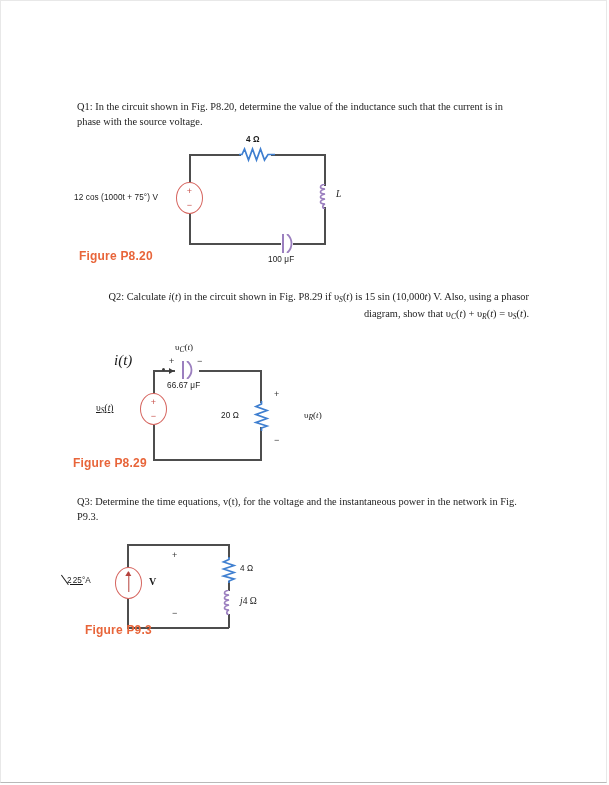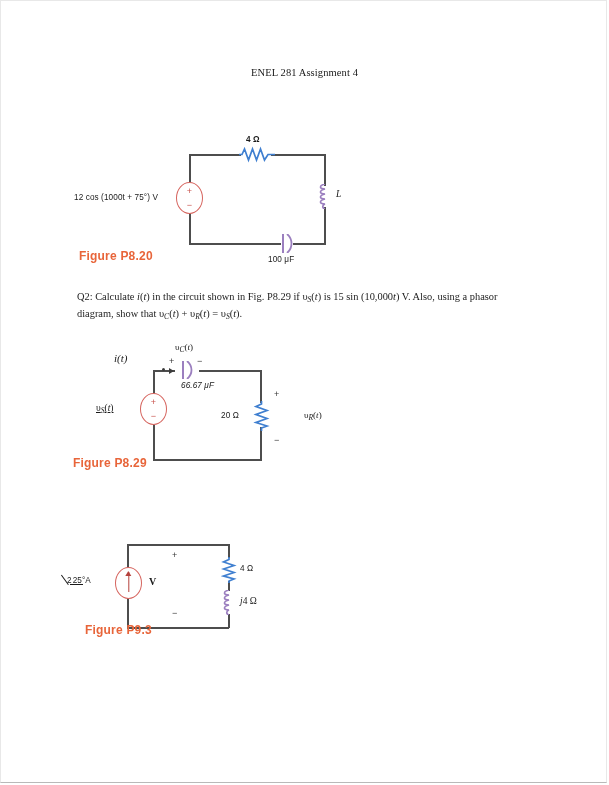--- a/index.html
+++ b/index.html
@@ -198,7 +198,6 @@
 
 <div class="page">
 
-  <div class="doc-title">ENEL 281 Assignment 4</div>
 
 
   <div class="figure" id="fig1">

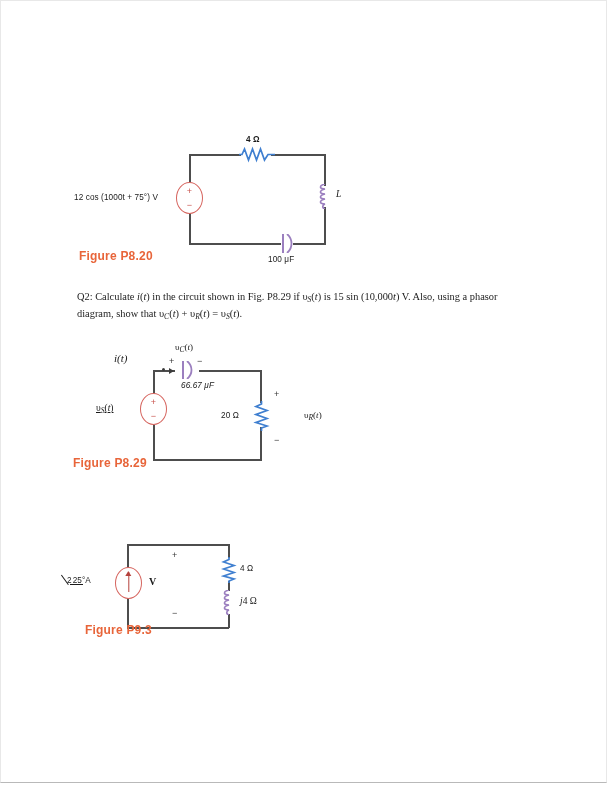--- a/index.html
+++ b/index.html
@@ -199,6 +199,10 @@
 <div class="page">
 
 
+  <div class="qtext" id="q1-text">
+    Q1: In the circuit shown in Fig. P8.20, determine the value of the inductance such that the
+    current is in phase with the source voltage.
+  </div>
 
   <div class="figure" id="fig1">
 

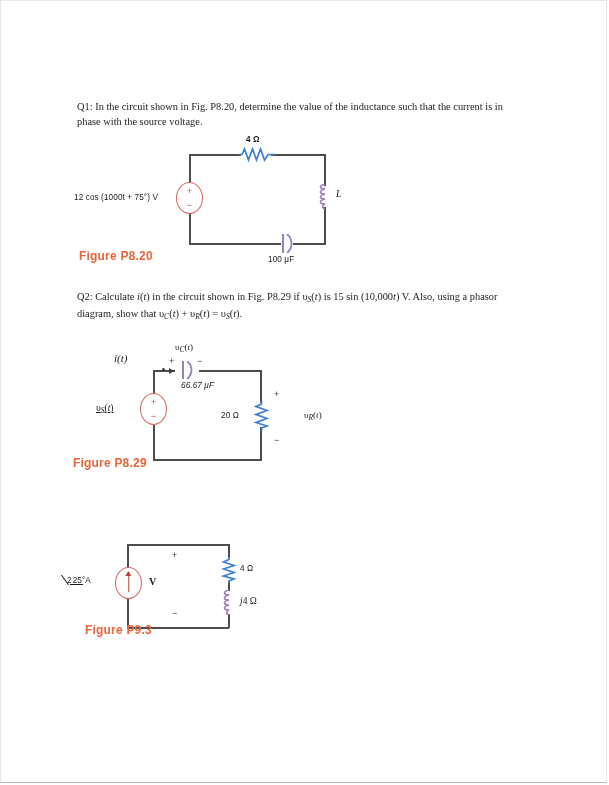--- a/index.html
+++ b/index.html
@@ -42,7 +42,7 @@
     text-align: left;
   }
   #q1-text { top: 99px; }
-  #q2-text { top: 289px; }
+  #q2-text { top: 289px; text-align: right; }
   #q3-text { top: 494px; }
 
   i, .it { font-style: italic; }

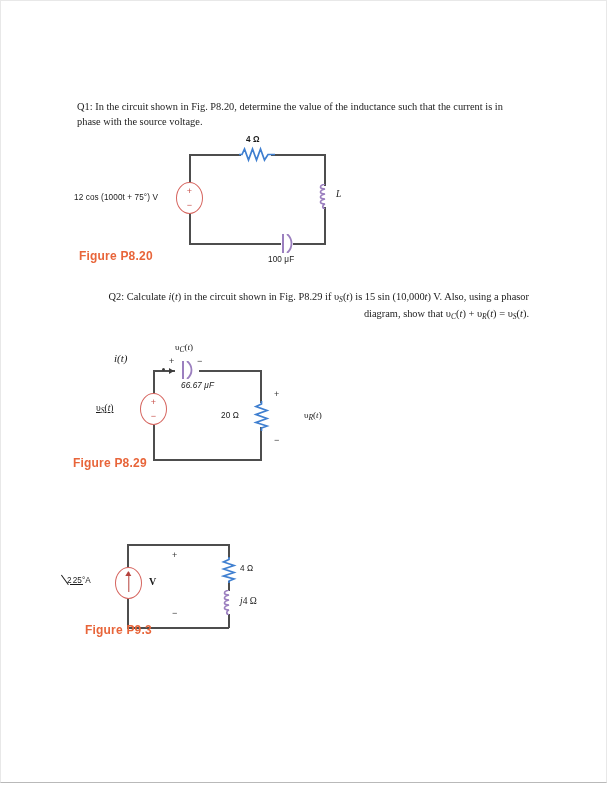--- a/index.html
+++ b/index.html
@@ -259,7 +259,7 @@
 
     <div class="dot" style="left:101px; top:25px;"></div>
     <div class="iarrow" style="left:108px; top:24.5px;"></div>
-    <div class="lbl-serif it" style="left:53px; top:9px; font-size:11px;">
+    <div class="lbl-serif it" style="left:53px; top:9px; font-size:15px;">
       <i>i</i>(<i>t</i>)
     </div>
 

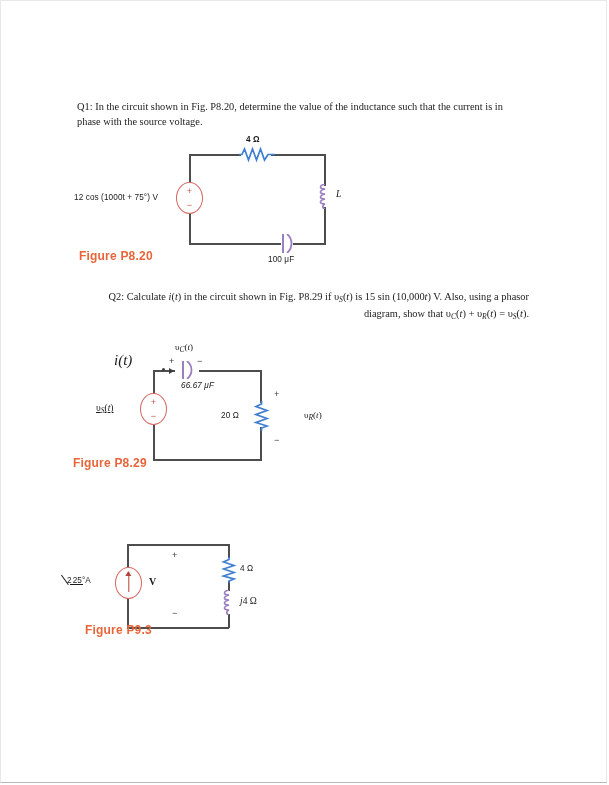--- a/index.html
+++ b/index.html
@@ -274,7 +274,7 @@
     <div class="lbl-serif" style="left:114px; top:-1px; font-size:9px;">
       <span class="upv">υ</span><span class="sub">C</span>(<i>t</i>)
     </div>
-    <div class="lbl" style="left:120px; top:38px;font-style:italic;">66.67 μF</div>
+    <div class="lbl" style="left:106px; top:38px;">66.67 μF</div>
 
     <svg class="res-v" style="left:192px; top:58px;" width="17" height="30" viewBox="0 0 17 30">
       <polyline points="8.5,0 8.5,3 3,5.5 14,9.5 3,13.5 14,17.5 3,21.5 14,25 8.5,27 8.5,30" fill="none" stroke="#3f7fd0" stroke-width="1.7"></polyline>

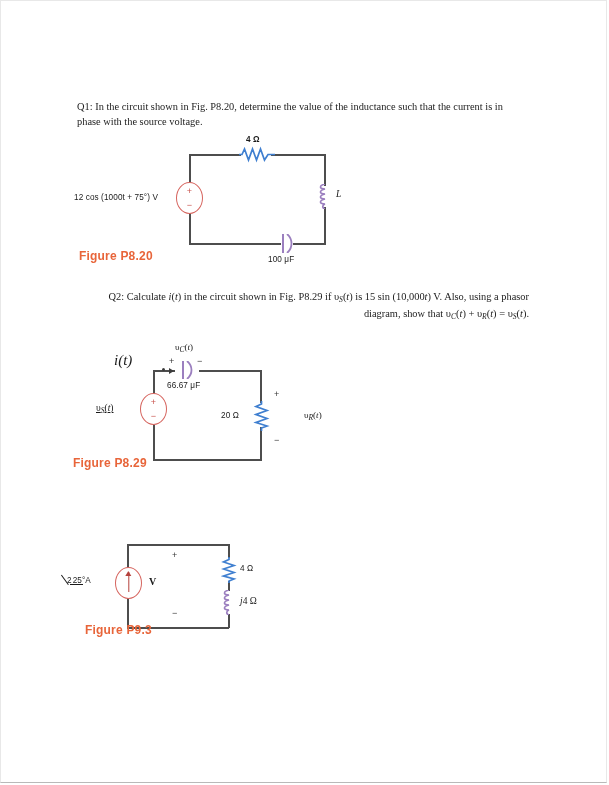--- a/index.html
+++ b/index.html
@@ -297,6 +297,10 @@
 
   <div class="caption" id="cap2">Figure P8.29</div>
 
+  <div class="qtext" id="q3-text">
+    Q3: Determine the time equations, v(t), for the voltage and the instantaneous power in the
+    network in Fig. P9.3.
+  </div>
 
   <div class="figure" id="fig3">
 

